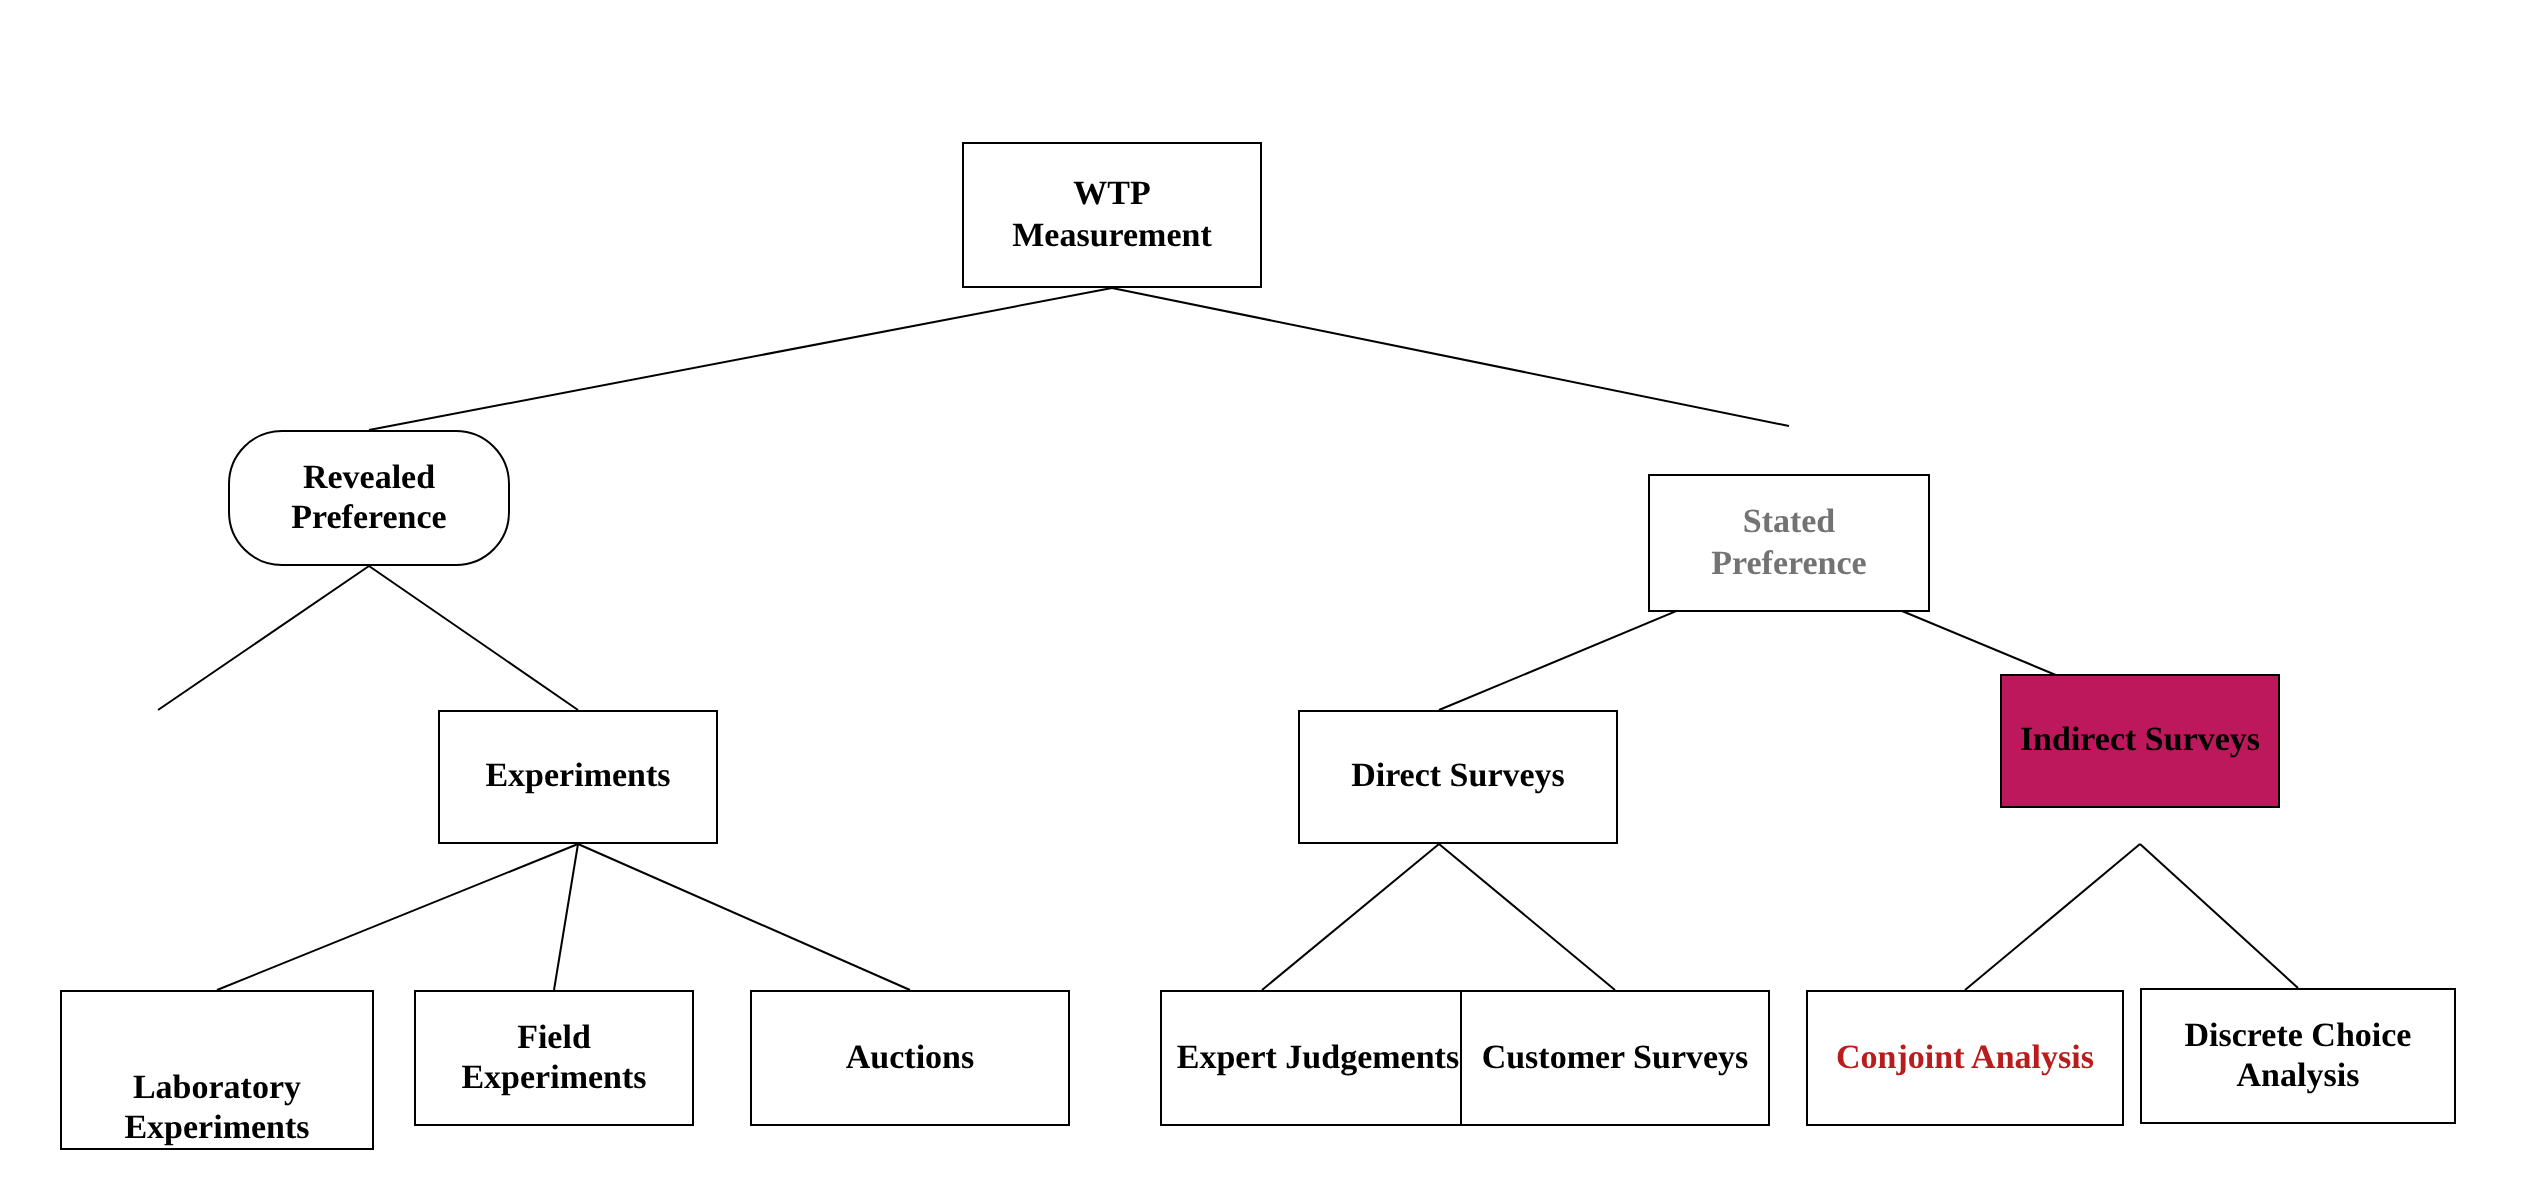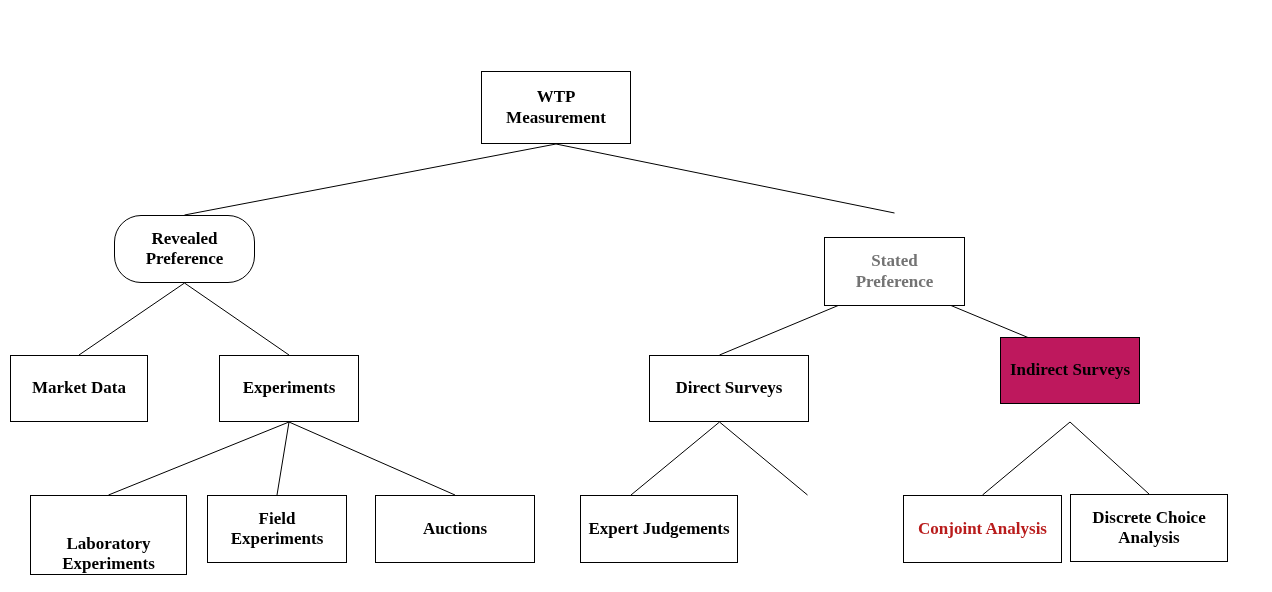--- a/index.html
+++ b/index.html
@@ -76,9 +76,6 @@
       <span class="node-label">Stated
 Preference</span>
     </div>
-    <div class="node-box" style="left: 10px; top: 355px; width: 138px; height: 67px; border-color: rgb(0, 0, 0); background: rgb(255, 255, 255); color: rgb(0, 0, 0);">
-      <span class="node-label">Market Data</span>
-    </div>
     <div class="node-box" style="left: 219px; top: 355px; width: 140px; height: 67px; border-color: rgb(0, 0, 0); background: rgb(255, 255, 255); color: rgb(0, 0, 0);">
       <span class="node-label">Experiments</span>
     </div>

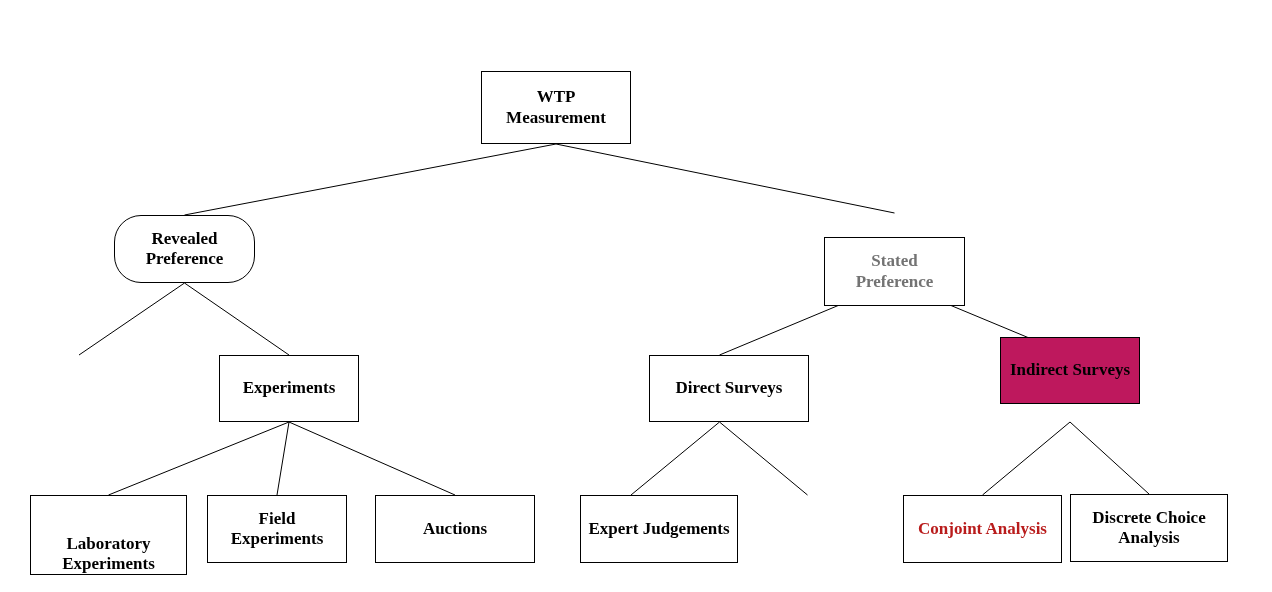--- a/index.html
+++ b/index.html
@@ -98,6 +98,9 @@
     <div class="node-box" style="left: 552px; top: 495px; width: 158px; height: 68px; border-color: rgb(0, 0, 0); background: rgb(255, 255, 255); color: rgb(0, 0, 0); margin-left: 28px;">
       <span class="node-label">Expert Judgements</span>
     </div>
+    <div class="node-box" style="left: 730px; top: 495px; width: 155px; height: 68px; border-color: rgb(0, 0, 0); background: rgb(255, 255, 255); color: rgb(0, 0, 0);">
+      <span class="node-label">Customer Surveys</span>
+    </div>
     <div class="node-box" style="left: 903px; top: 495px; width: 159px; height: 68px; border-color: rgb(0, 0, 0); background: rgb(255, 255, 255); color: #b91c1c;">
       <span class="node-label">Conjoint Analysis</span>
     </div>

